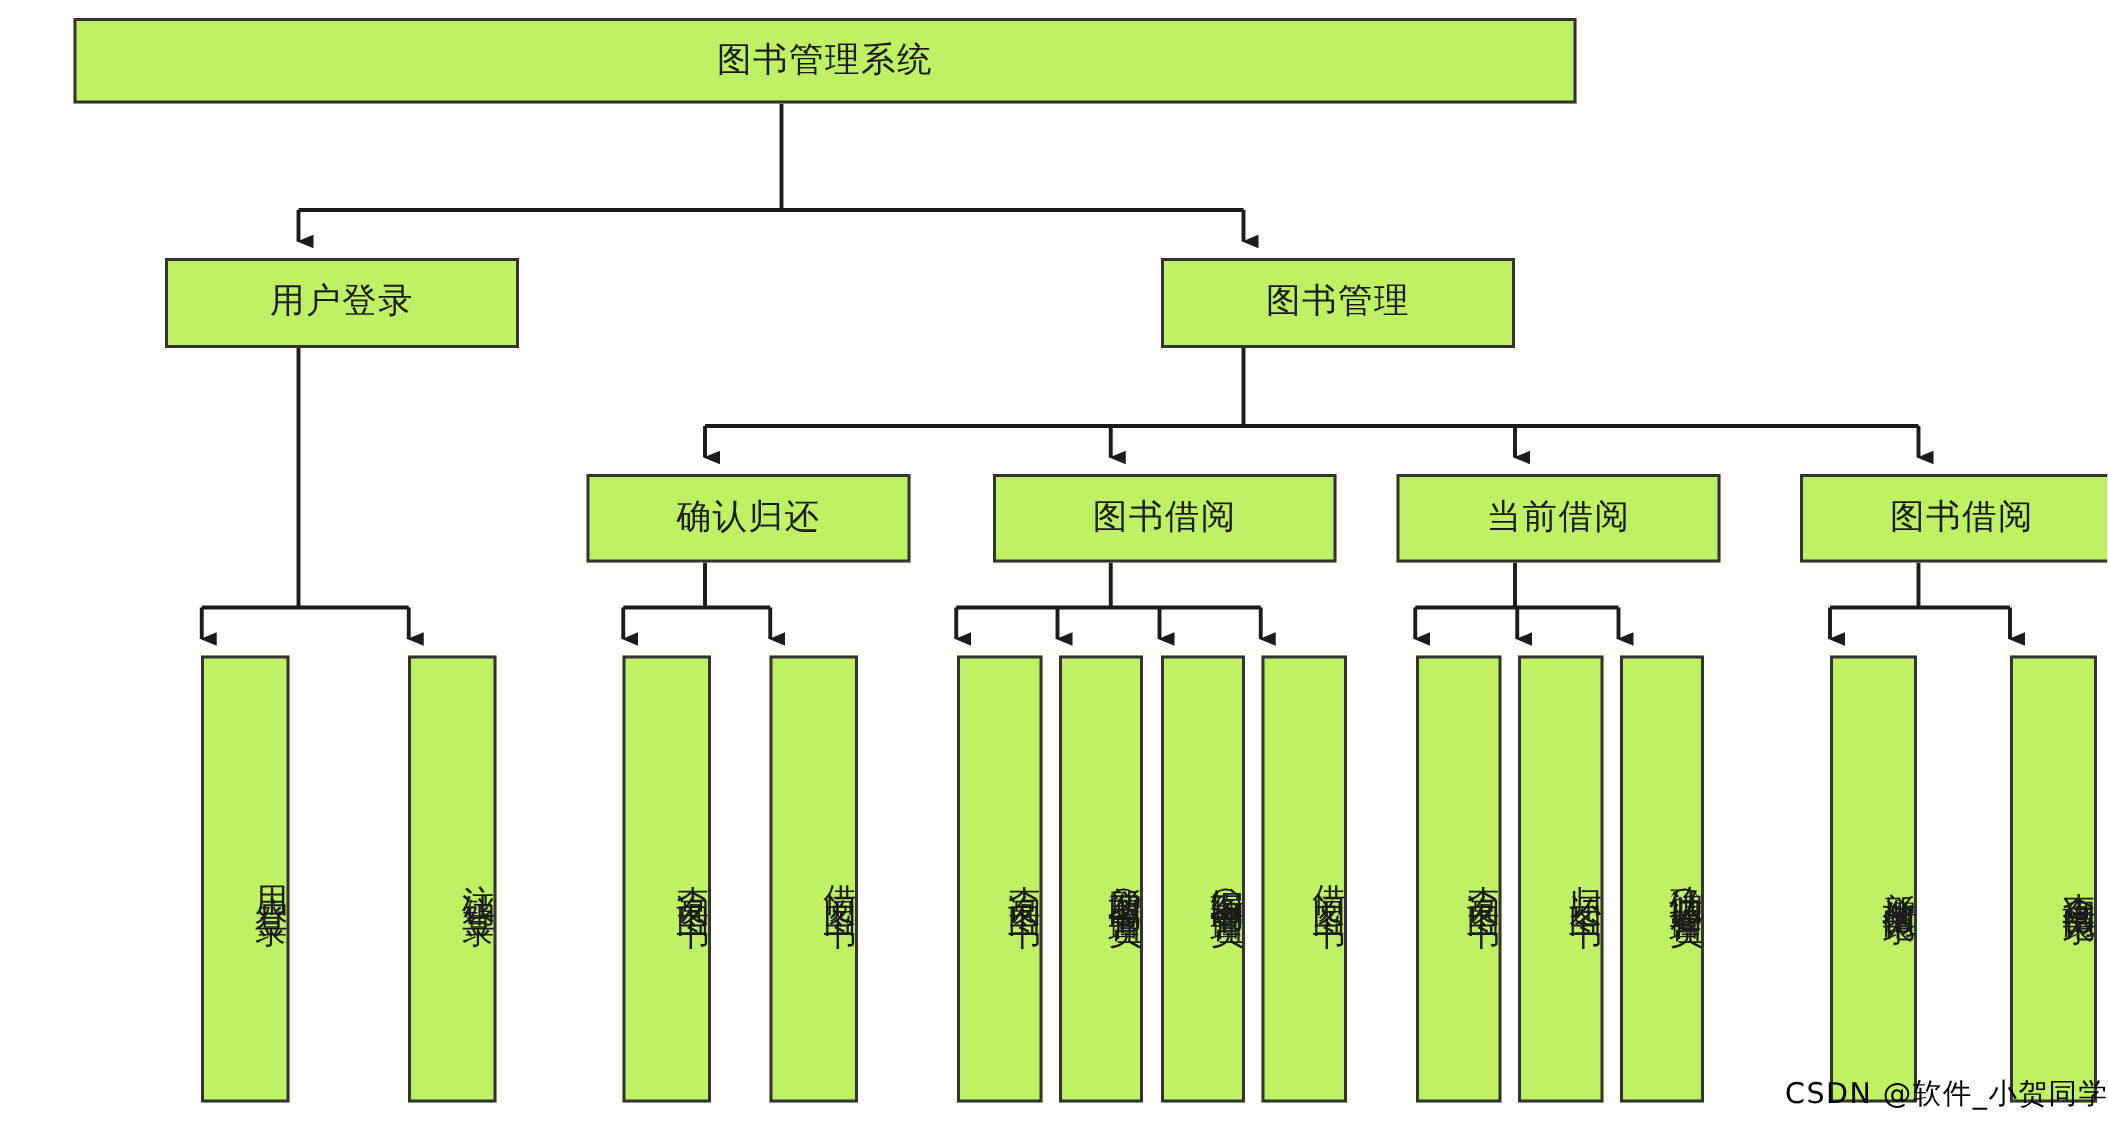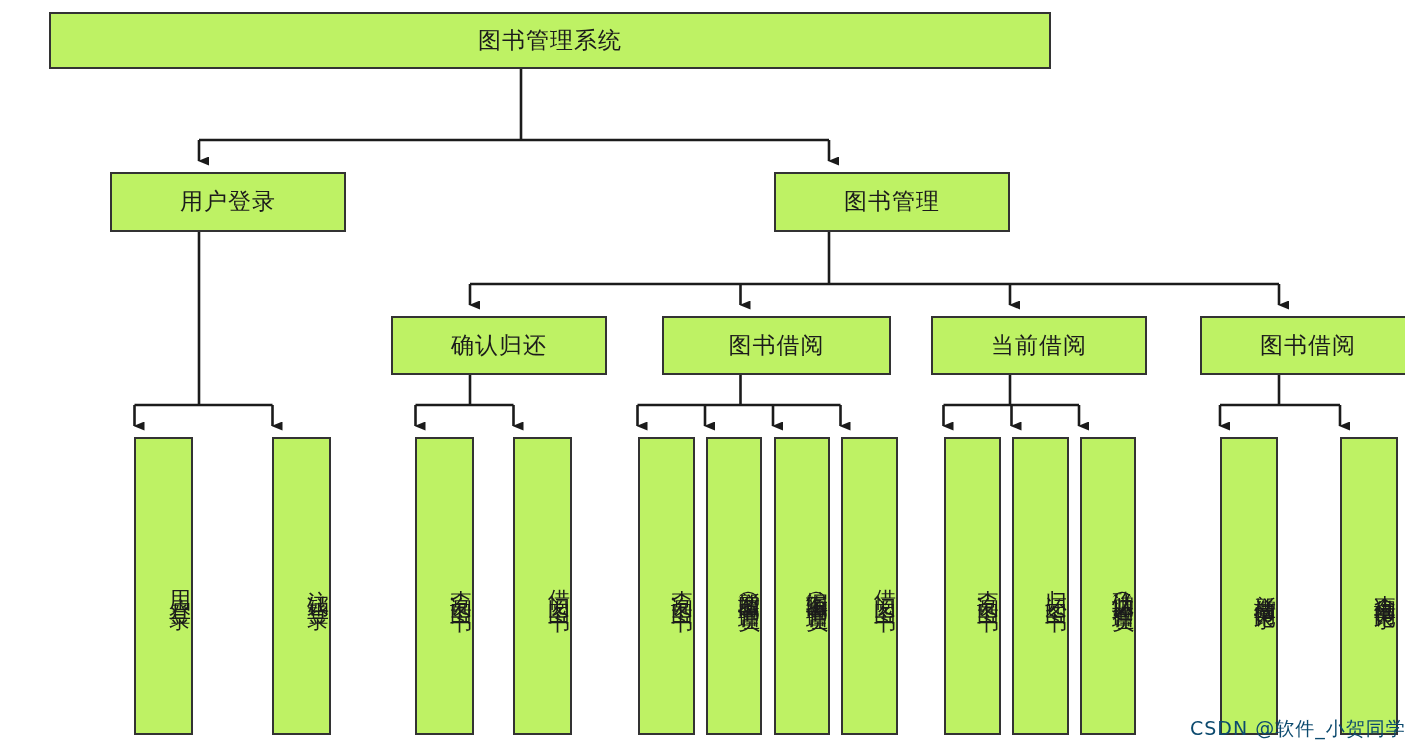--- a/index.html
+++ b/index.html
@@ -63,7 +63,7 @@
   .watermark {
     position: absolute;
     font-size: 19px;
-    color: #0c4a6e;
+    color: #000000;
     letter-spacing: 1px;
     white-space: nowrap;
     user-select: none;

